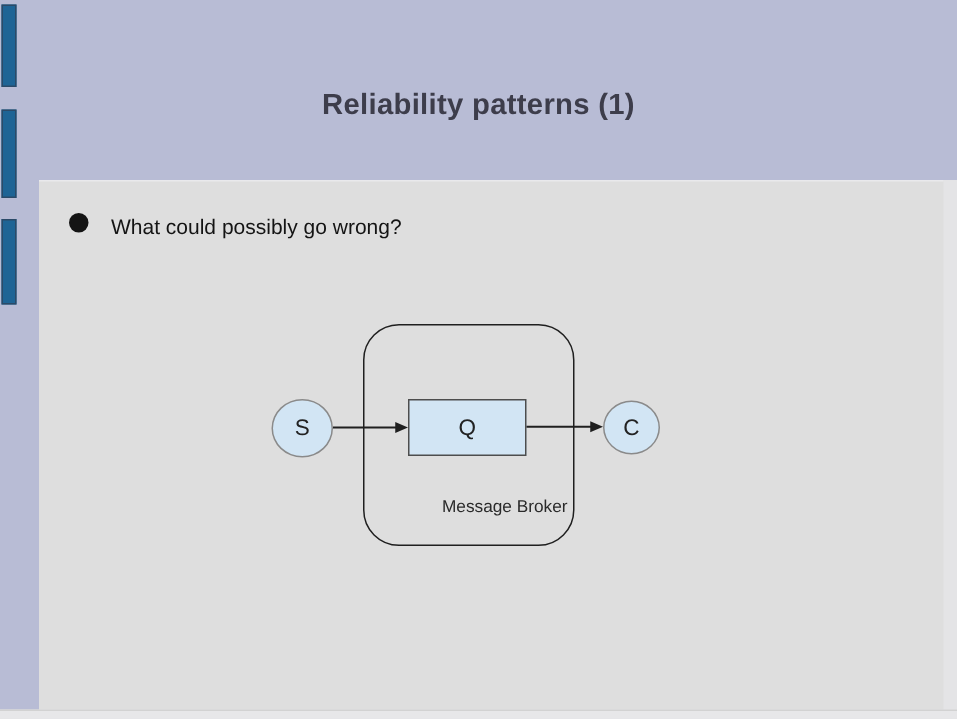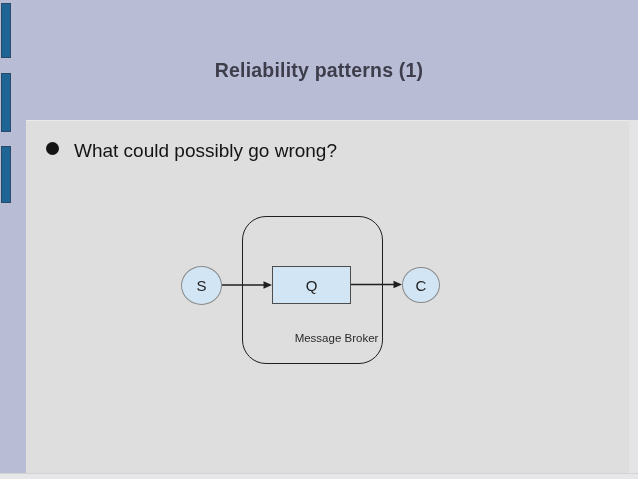--- a/index.html
+++ b/index.html
@@ -79,7 +79,7 @@
   .bullet-text {
     position: absolute;
     left: 48px; top: 17px;
-    font-size: 19px;
+    font-size: 14px;
     line-height: 26px;
     color: var(--text-color, #141414);
   }

